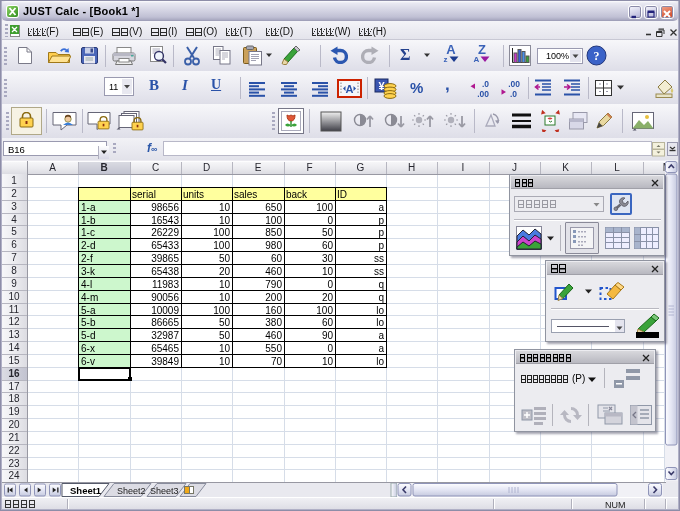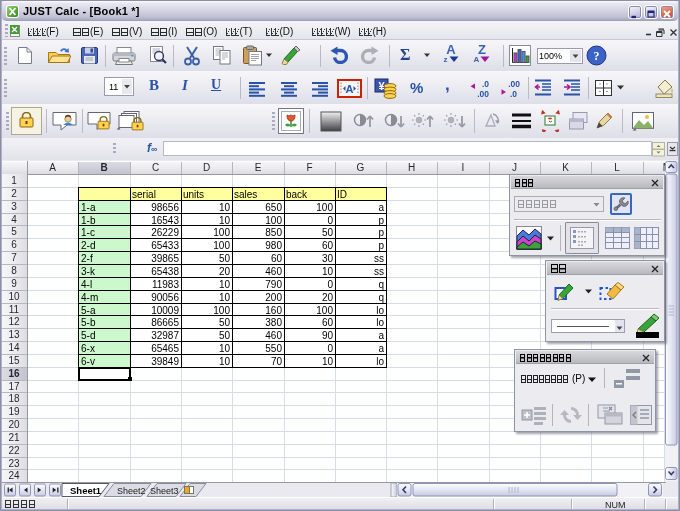--- a/index.html
+++ b/index.html
@@ -177,7 +177,7 @@
         <rect x="13" y="6.5" width="3" height="11" fill="#4a90e8" stroke="#555"></rect>
         <rect x="17" y="11" width="3" height="6.5" fill="#3aa33a" stroke="#555"></rect>
       </svg>
-      <div class="ic" style="left:536px;top:8px;width:46px;height:16px;background:#fff;border:1px solid #9a9ab0;font-size:9px;padding:2px 0 0 1px;color:#000">100%<svg class="ic" style="right:1px;top:1px" width="11" height="12">
+      <div class="ic" style="left:536px;top:8px;width:46px;height:16px;background:#fff;border:1px solid #9a9ab0;font-size:9px;padding:2px 0 0 8px;color:#000">100%<svg class="ic" style="right:1px;top:1px" width="11" height="12">
           <rect x="0" y="0" width="11" height="12" fill="#e4e4ee"></rect>
           <path d="M2.5 4.5 L5.5 8 L8.5 4.5 Z" fill="#444"></path>
         </svg></div>

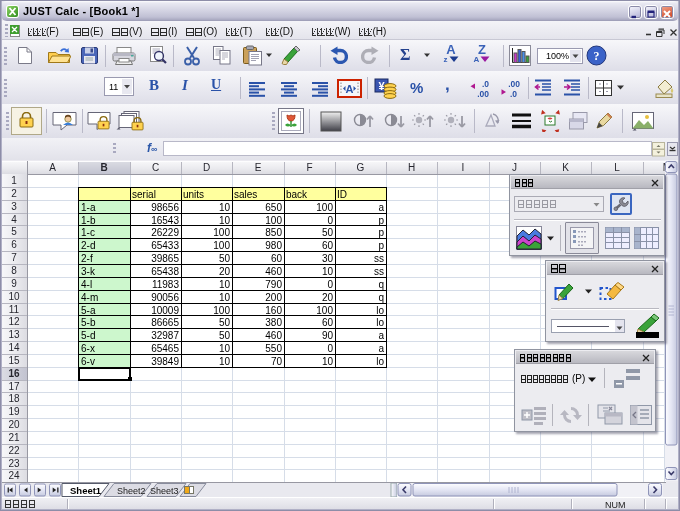--- a/index.html
+++ b/index.html
@@ -414,6 +414,9 @@
     </div>
 
 <div id="fbar">
+  <div id="namebox">B16<div id="nbdrop"><svg width="10" height="12">
+            <path d="M2 4.5 L5 8 L8 4.5 Z" fill="#222"></path>
+          </svg></div></div>
   <div class="grip" style="left:112px;top:5px;height:12px"></div>
   <div class="abs" style="left:146px;top:3px;font-size:12px;color:#2a56a8;font-style:italic;font-weight:bold">f<span style="font-size:9px;font-style:normal">∞</span></div>
   <div id="finput"></div>

